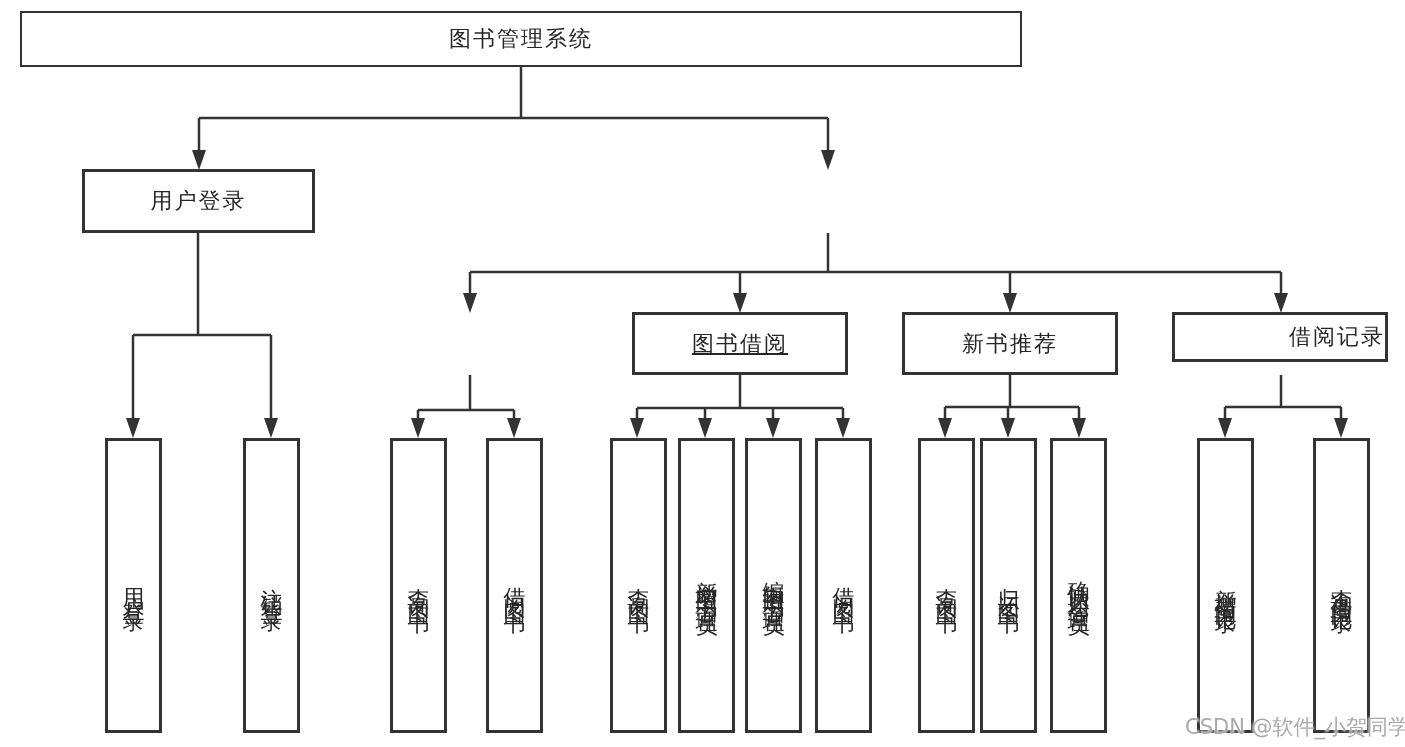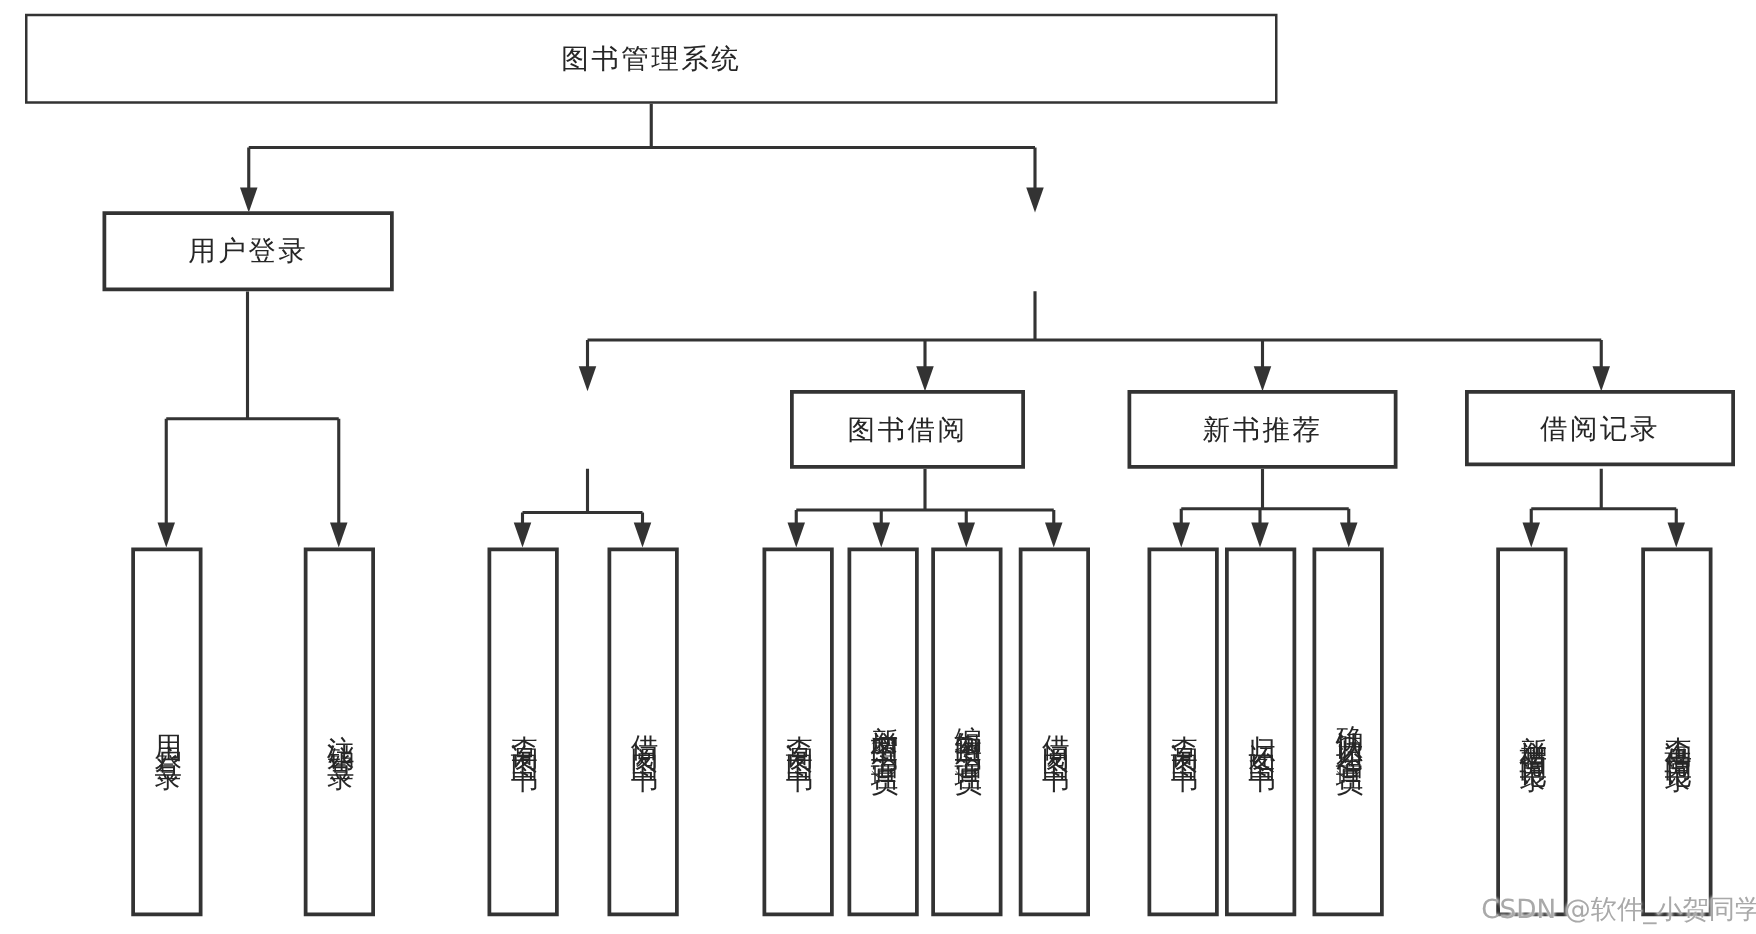--- a/index.html
+++ b/index.html
@@ -111,7 +111,7 @@
     </g>
   </svg>
 
-  <div class="node root" style="left:20px;top:11px;width:1002px;height:72px;">
+  <div class="node root" style="left:20px;top:11px;width:1002px;height:56px;">
     <span>图书管理系统</span>
   </div>
 

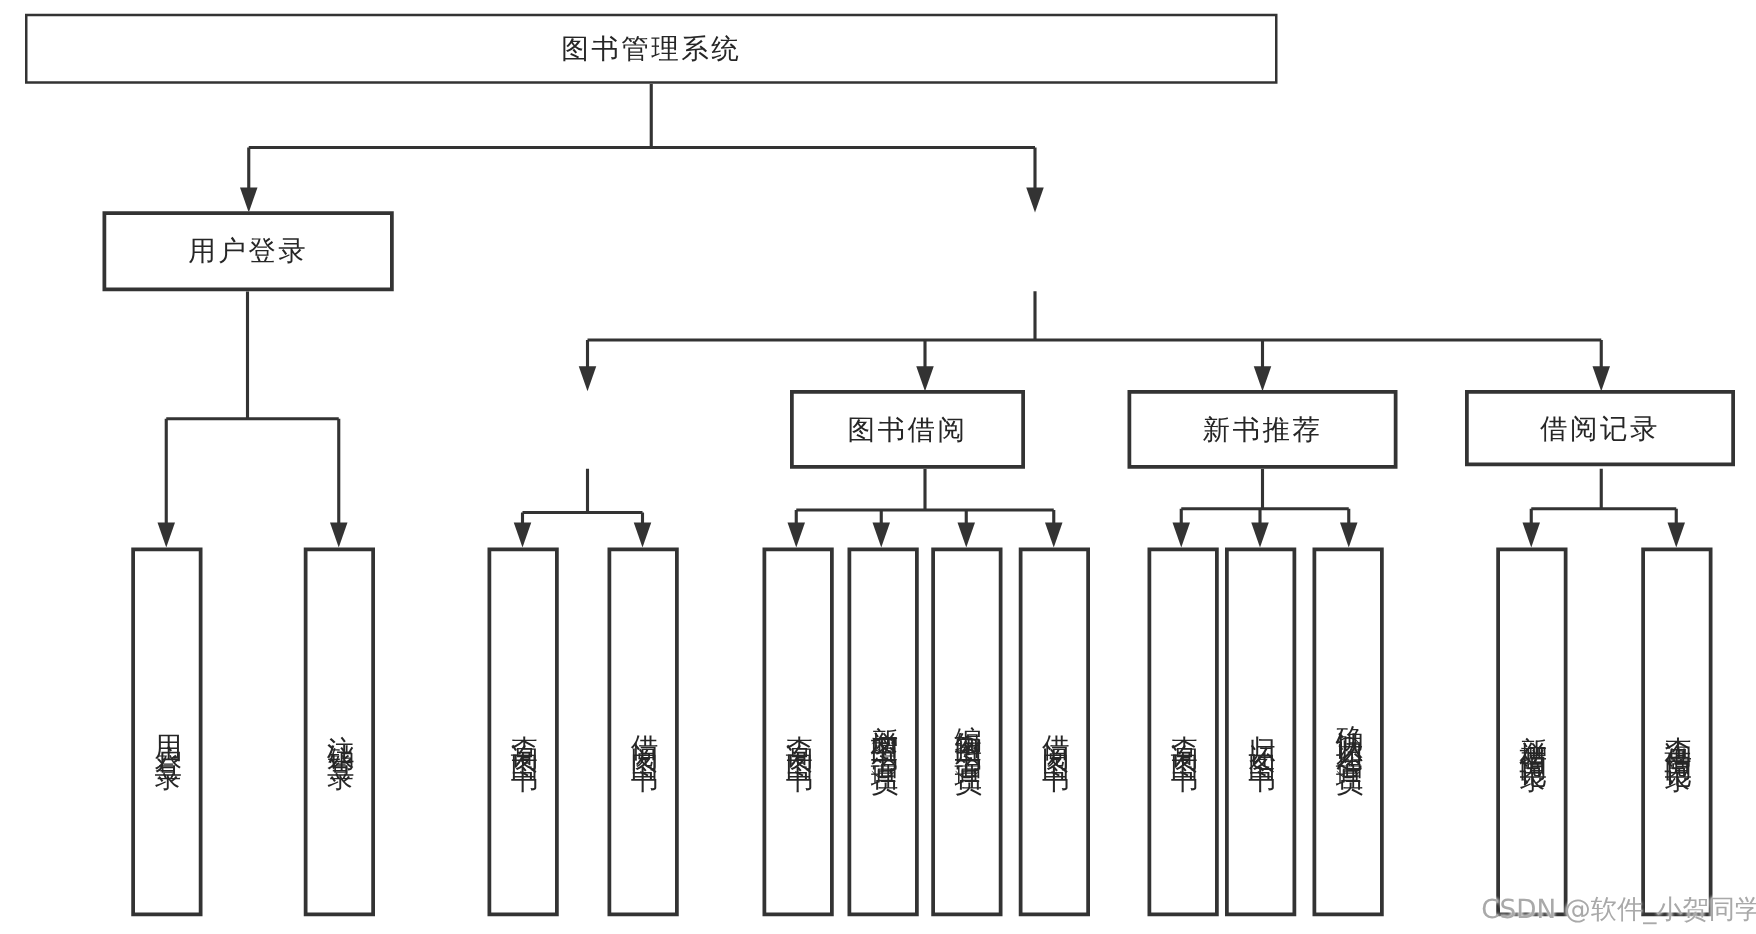--- a/index.html
+++ b/index.html
@@ -119,7 +119,7 @@
     <span>用户登录</span>
   </div>
 
-  <div class="node h" style="left:632px;top:312px;width:188px;height:63px;">
+  <div class="node h" style="left:632px;top:312px;width:216px;height:63px;text-decoration:underline;">
     <span>图书借阅</span>
   </div>
   <div class="node h" style="left:902px;top:312px;width:216px;height:63px;">

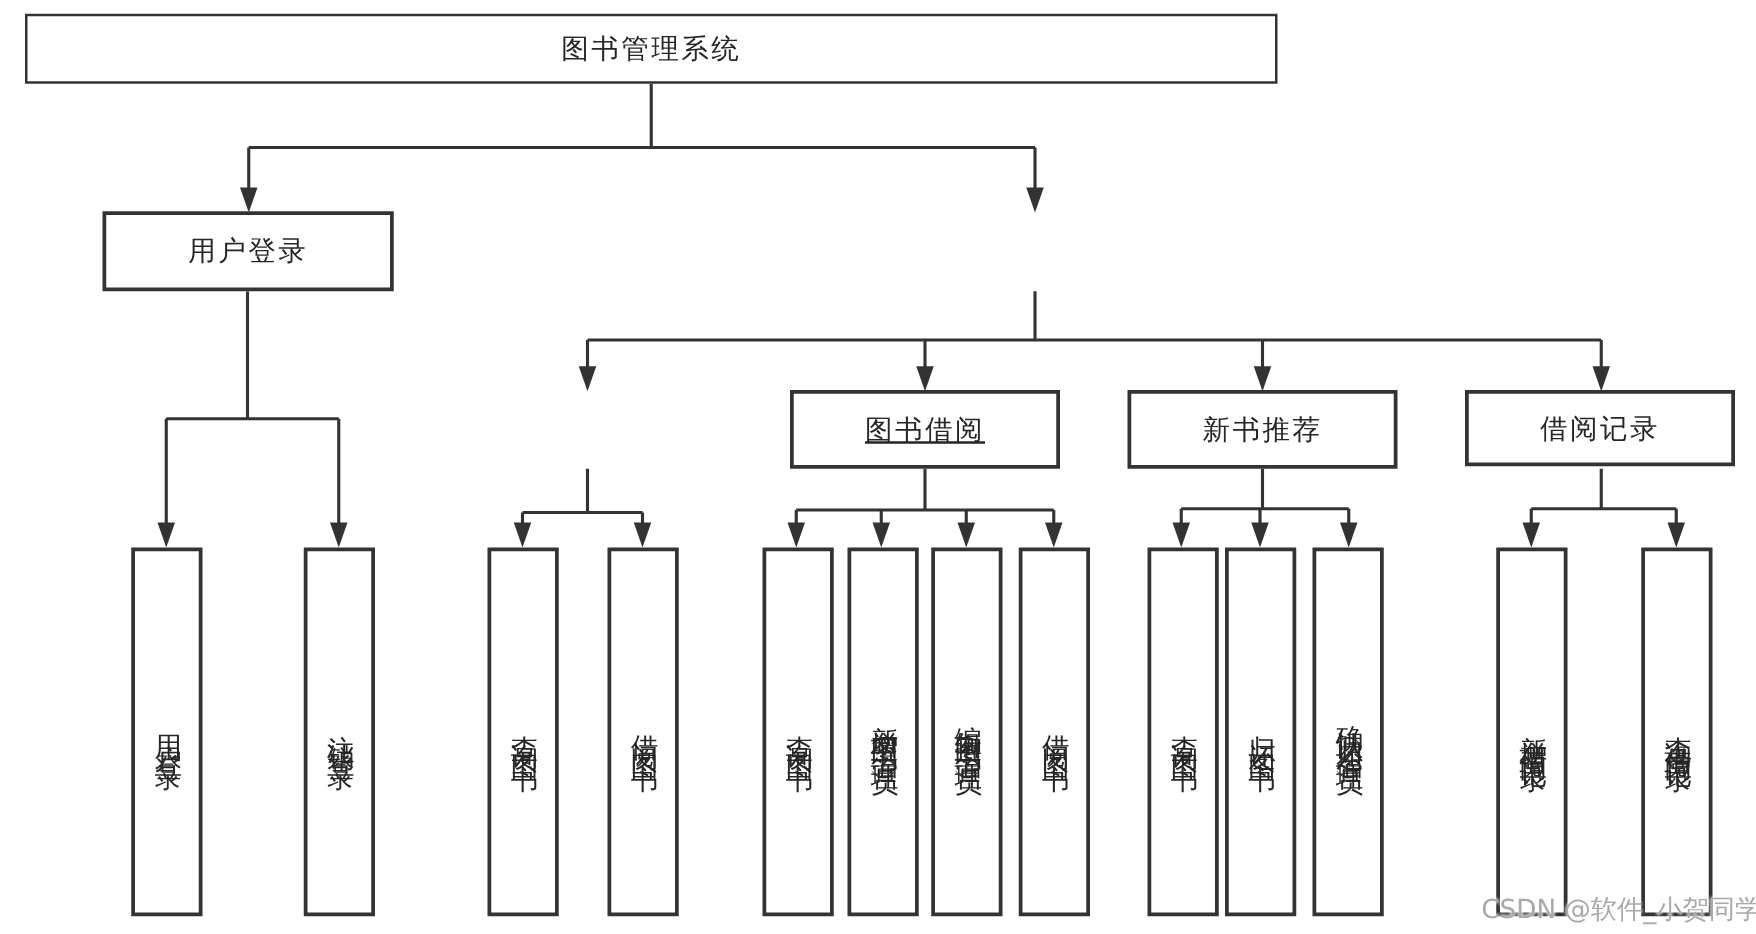--- a/index.html
+++ b/index.html
@@ -125,7 +125,7 @@
   <div class="node h" style="left:902px;top:312px;width:216px;height:63px;">
     <span>新书推荐</span>
   </div>
-  <div class="node h" style="left:1172px;top:312px;width:216px;height:61px;">
+  <div class="node h" style="left:1172px;top:312px;width:216px;height:50px;justify-content:flex-end;">
     <span>借阅记录</span>
   </div>
 

